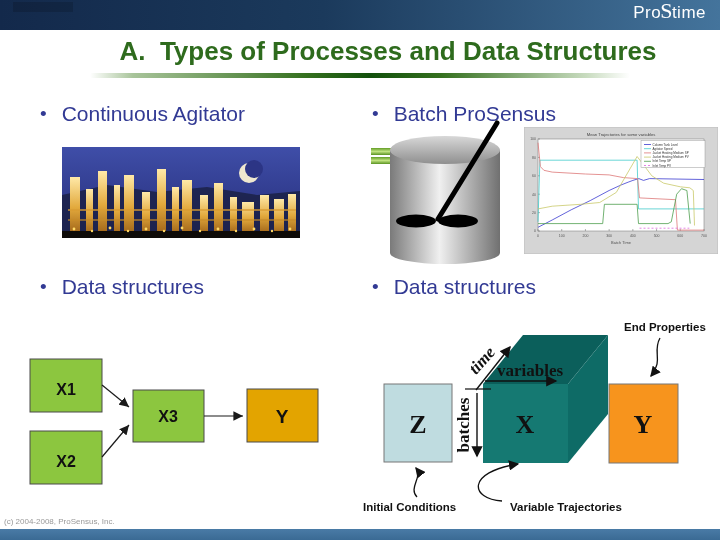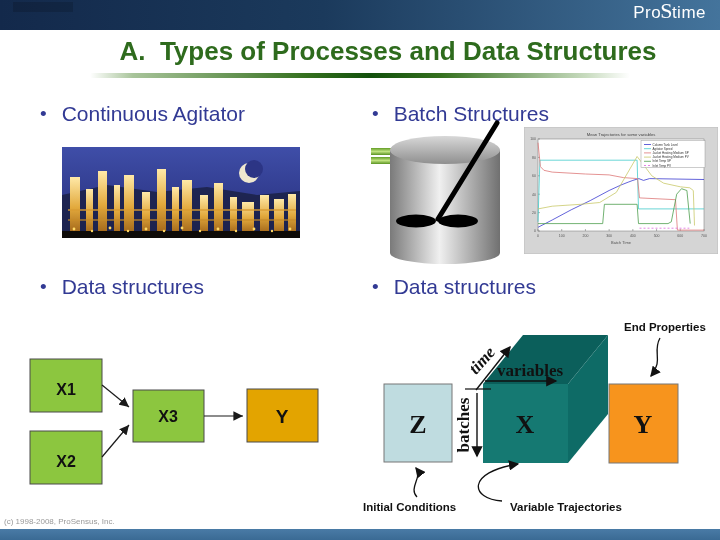--- a/index.html
+++ b/index.html
@@ -59,7 +59,7 @@
   </div>
   <div class="bullet b-batch">
     <span class="dot">•</span>
-    <span>Batch Structures</span>
+    <span>Batch ProSensus</span>
   </div>
 
   <svg class="abs" style="left:62px;top:147px;" width="238" height="91" viewBox="0 0 238 91">

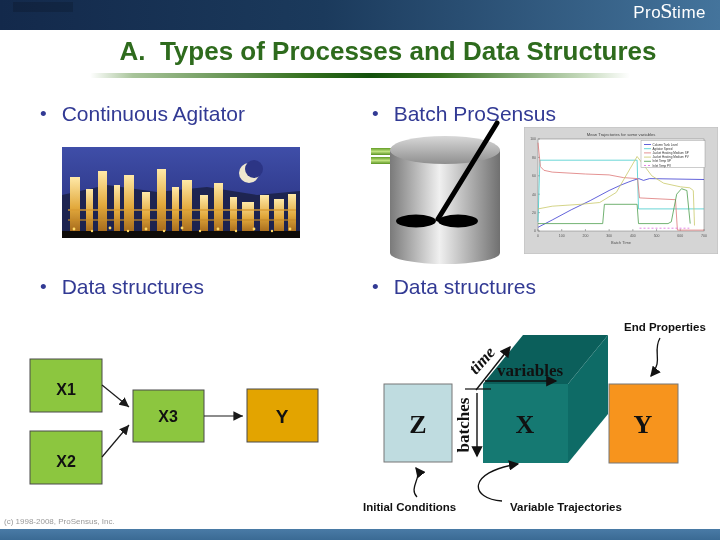--- a/index.html
+++ b/index.html
@@ -261,7 +261,7 @@
     <path d="M142,201 C110,199 106,172 158,164" fill="none" stroke="#111" stroke-width="1.3" marker-end="url(#arr2)"></path>
   </svg>
 
-  <div class="footer-text">(c) 1998-2008, ProSensus, Inc.</div>
+  <div class="footer-text">(c) 2004-2008, ProSensus, Inc.</div>
   <div class="footer-bar"></div>
 
 </div>

